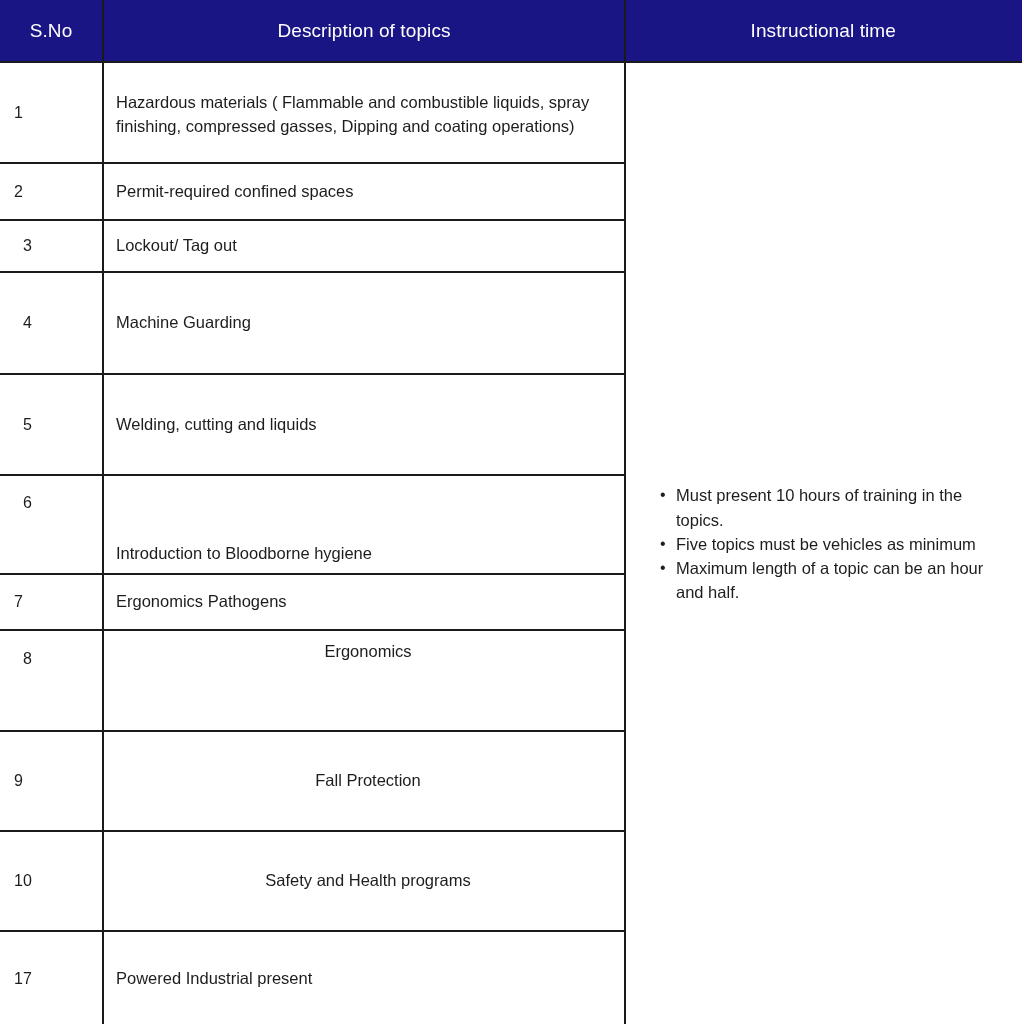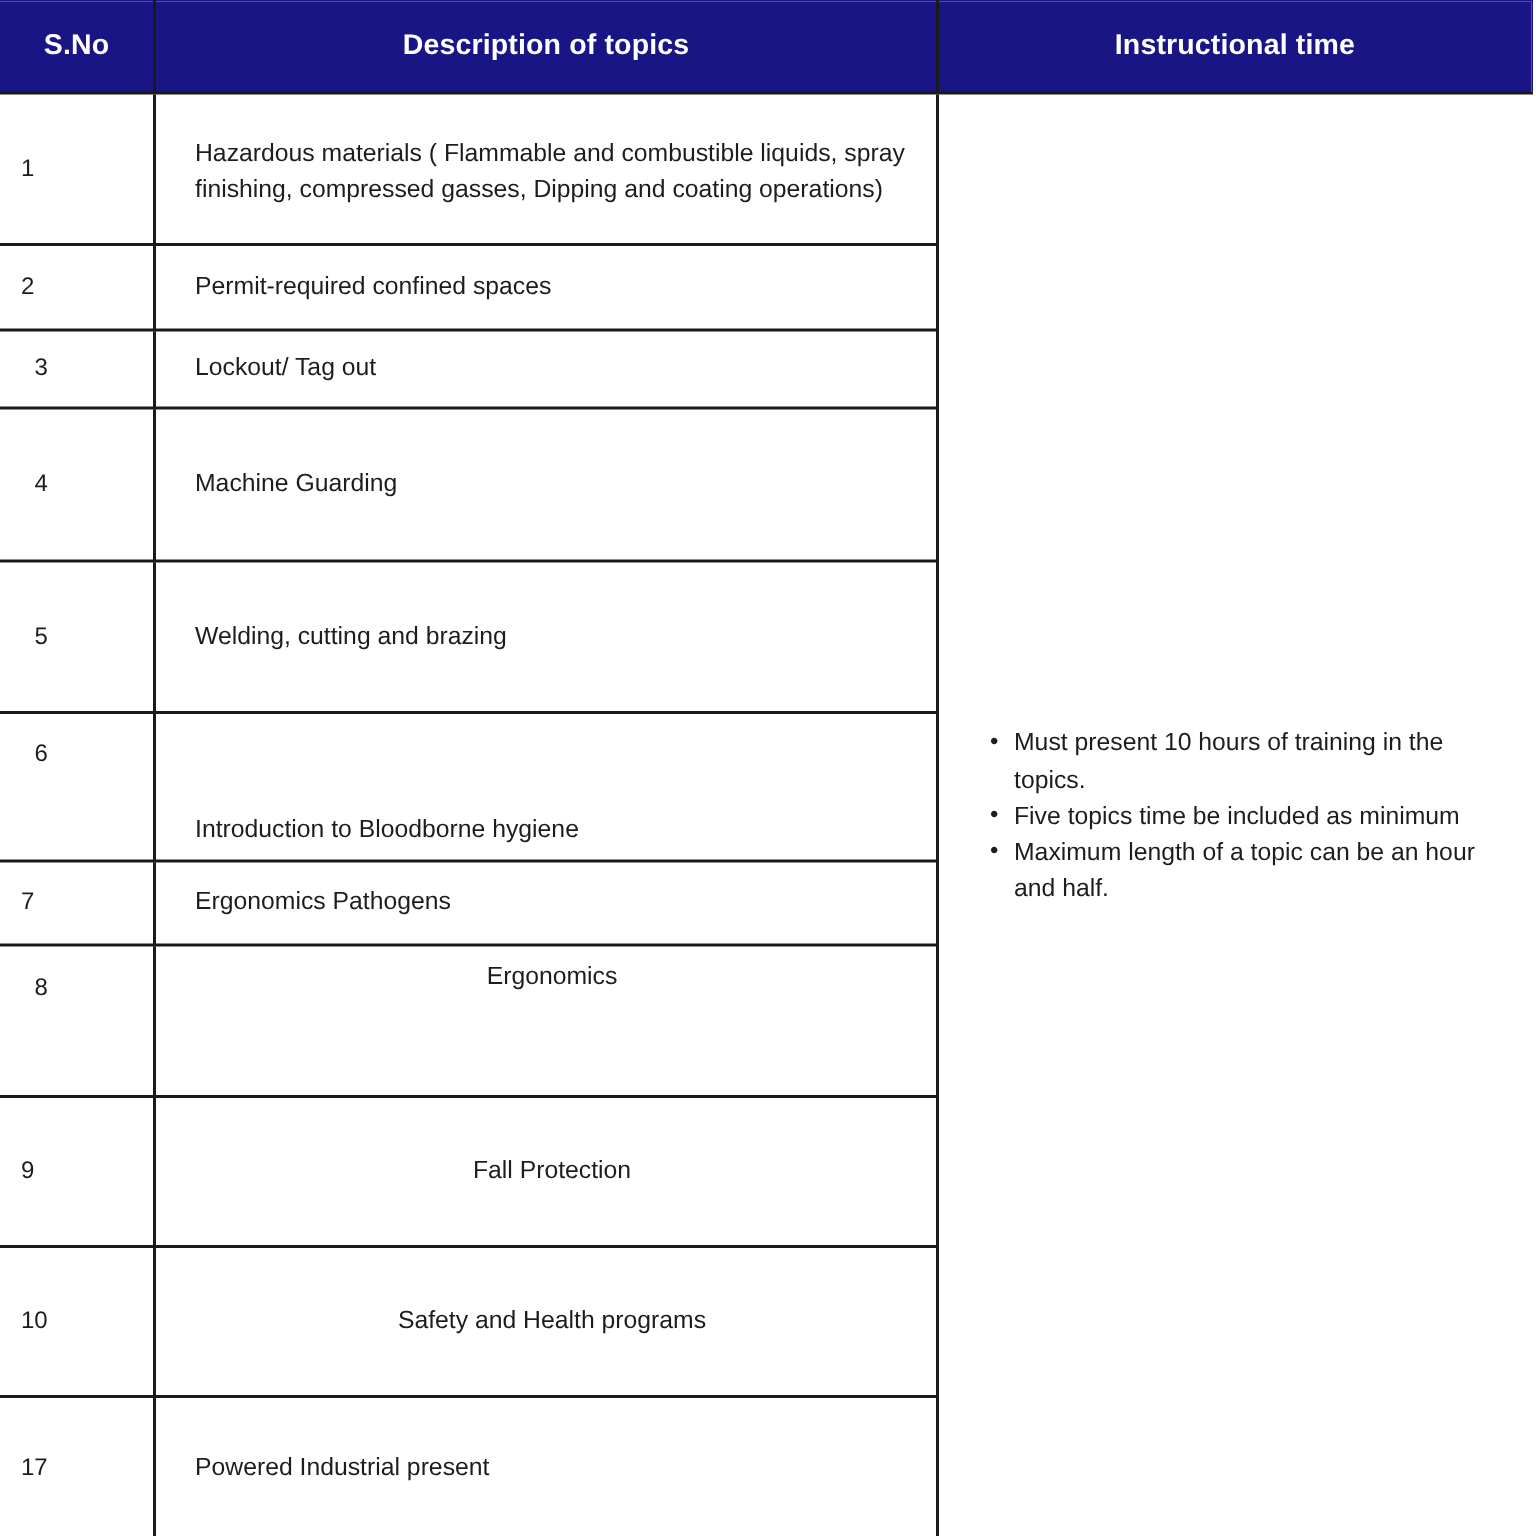--- a/index.html
+++ b/index.html
@@ -37,7 +37,7 @@
     background: #191585;
     color: #ffffff;
     font-size: 19px;
-    font-weight: bold;
+    font-weight: normal;
     text-align: center;
     vertical-align: middle;
     height: 60px;

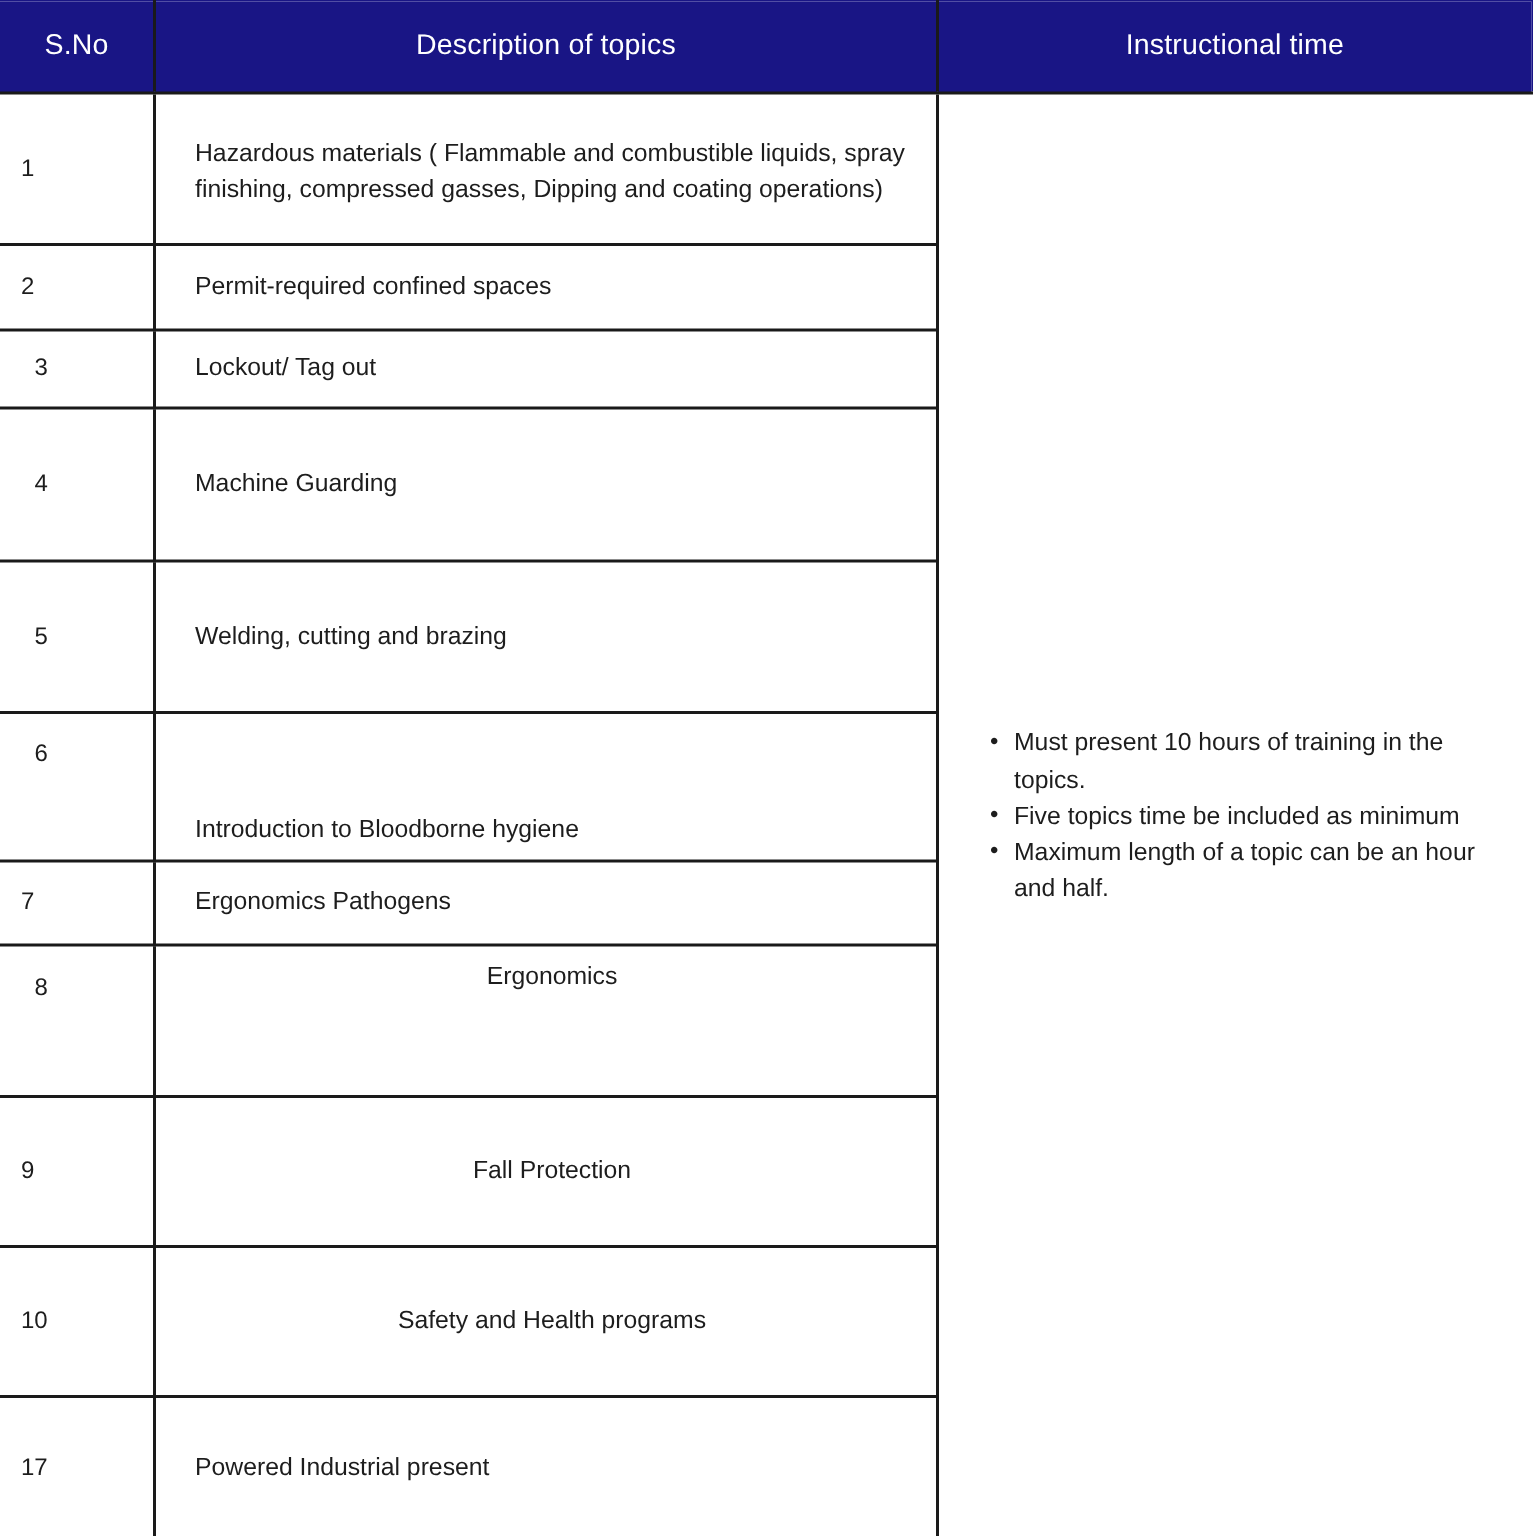--- a/index.html
+++ b/index.html
@@ -87,7 +87,7 @@
   }
 
   .desc-inner {
-    padding-left: 26px;
+    padding-left: 12px;
     padding-right: 14px;
   }
   .desc-inner.indent {

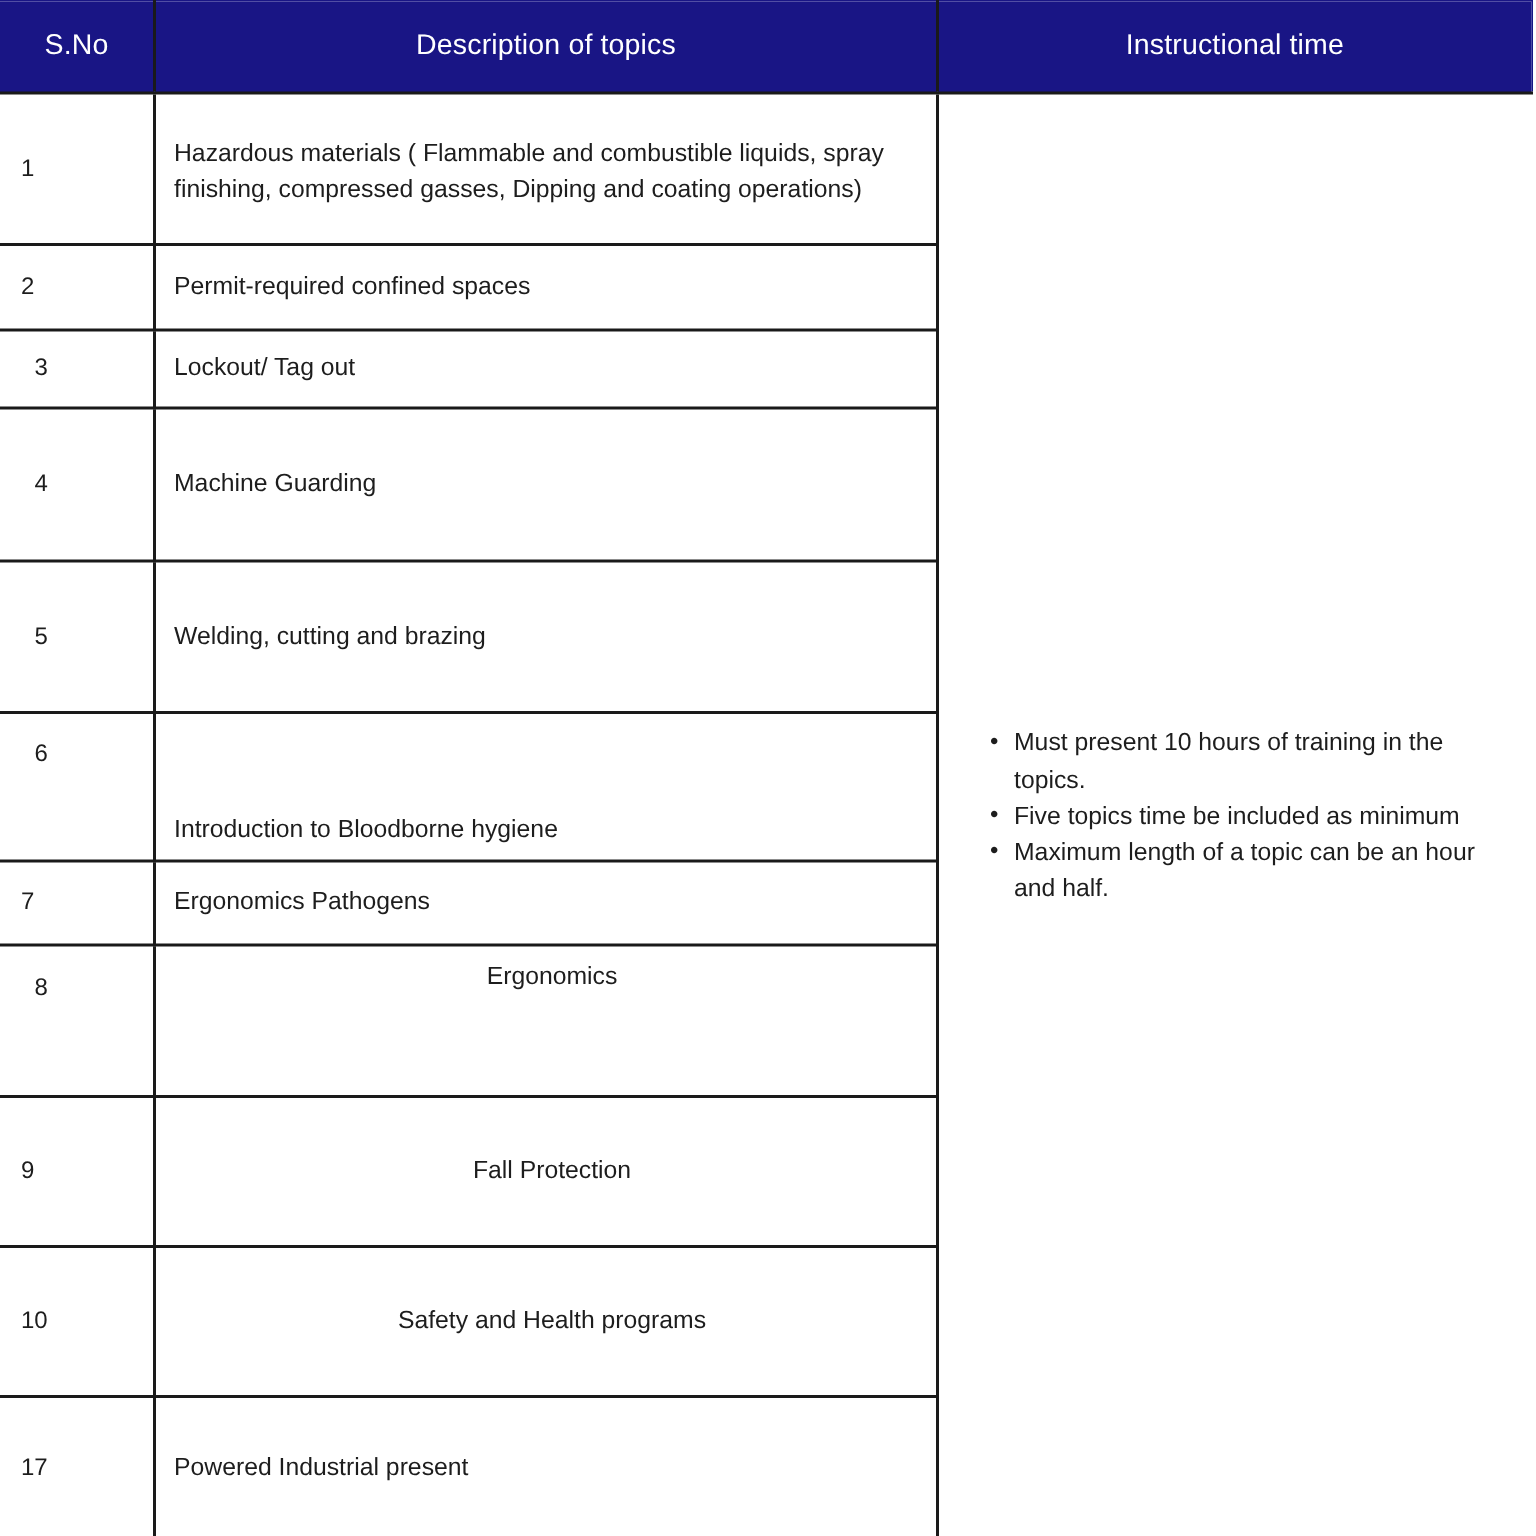--- a/index.html
+++ b/index.html
@@ -209,7 +209,7 @@
           <div class="sno-inner indent">5</div>
         </td>
         <td class="c-desc v-mid">
-          <div class="desc-inner">Welding, cutting and brazing</div>
+          <div class="desc-inner">Welding, cutting and liquids</div>
         </td>
       </tr>
 

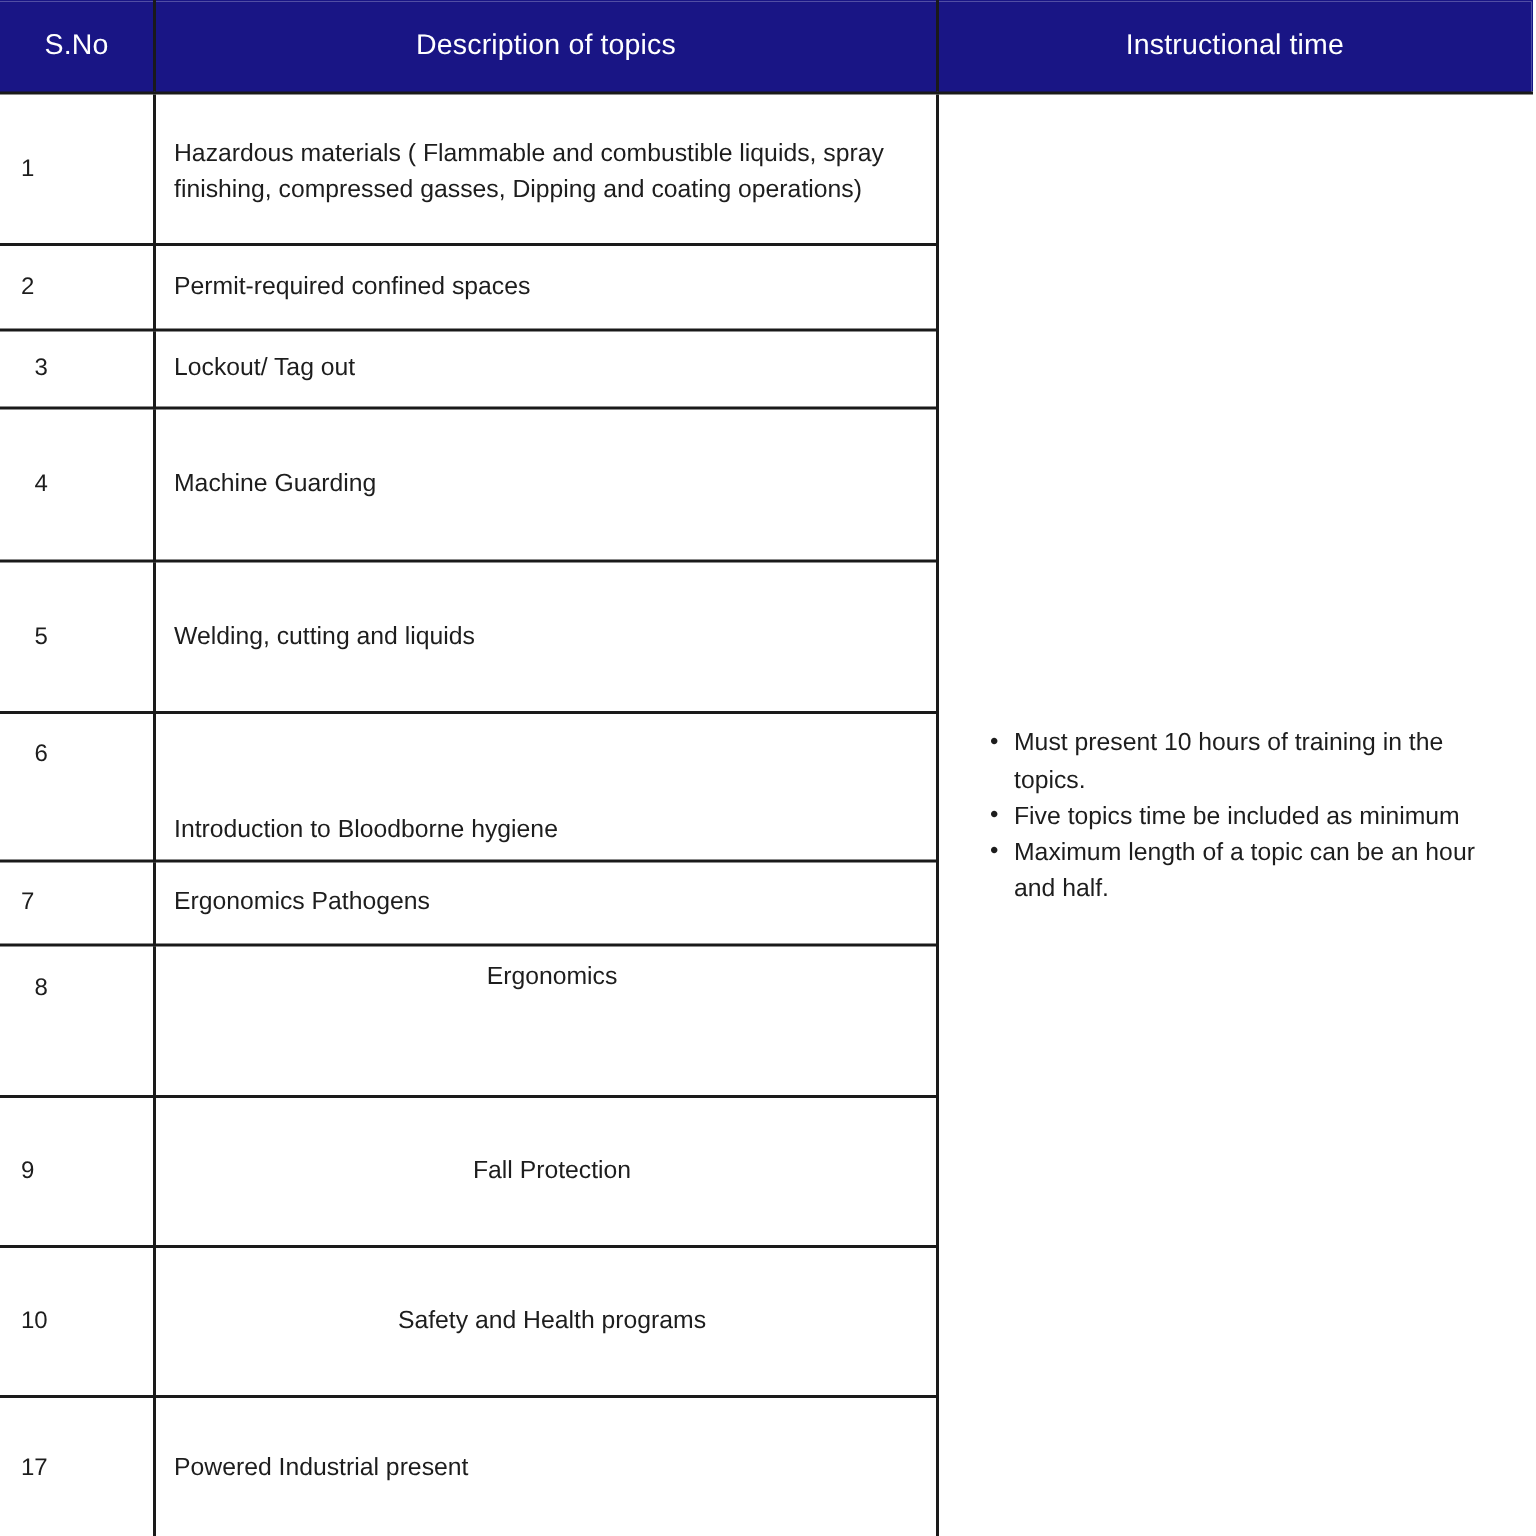--- a/index.html
+++ b/index.html
@@ -166,7 +166,7 @@
               </li>
               <li>
                 <span class="bullet">•</span>
-                <span>Five topics time be included as minimum</span>
+                <span>Five topics must be vehicles as minimum</span>
               </li>
               <li>
                 <span class="bullet">•</span>

